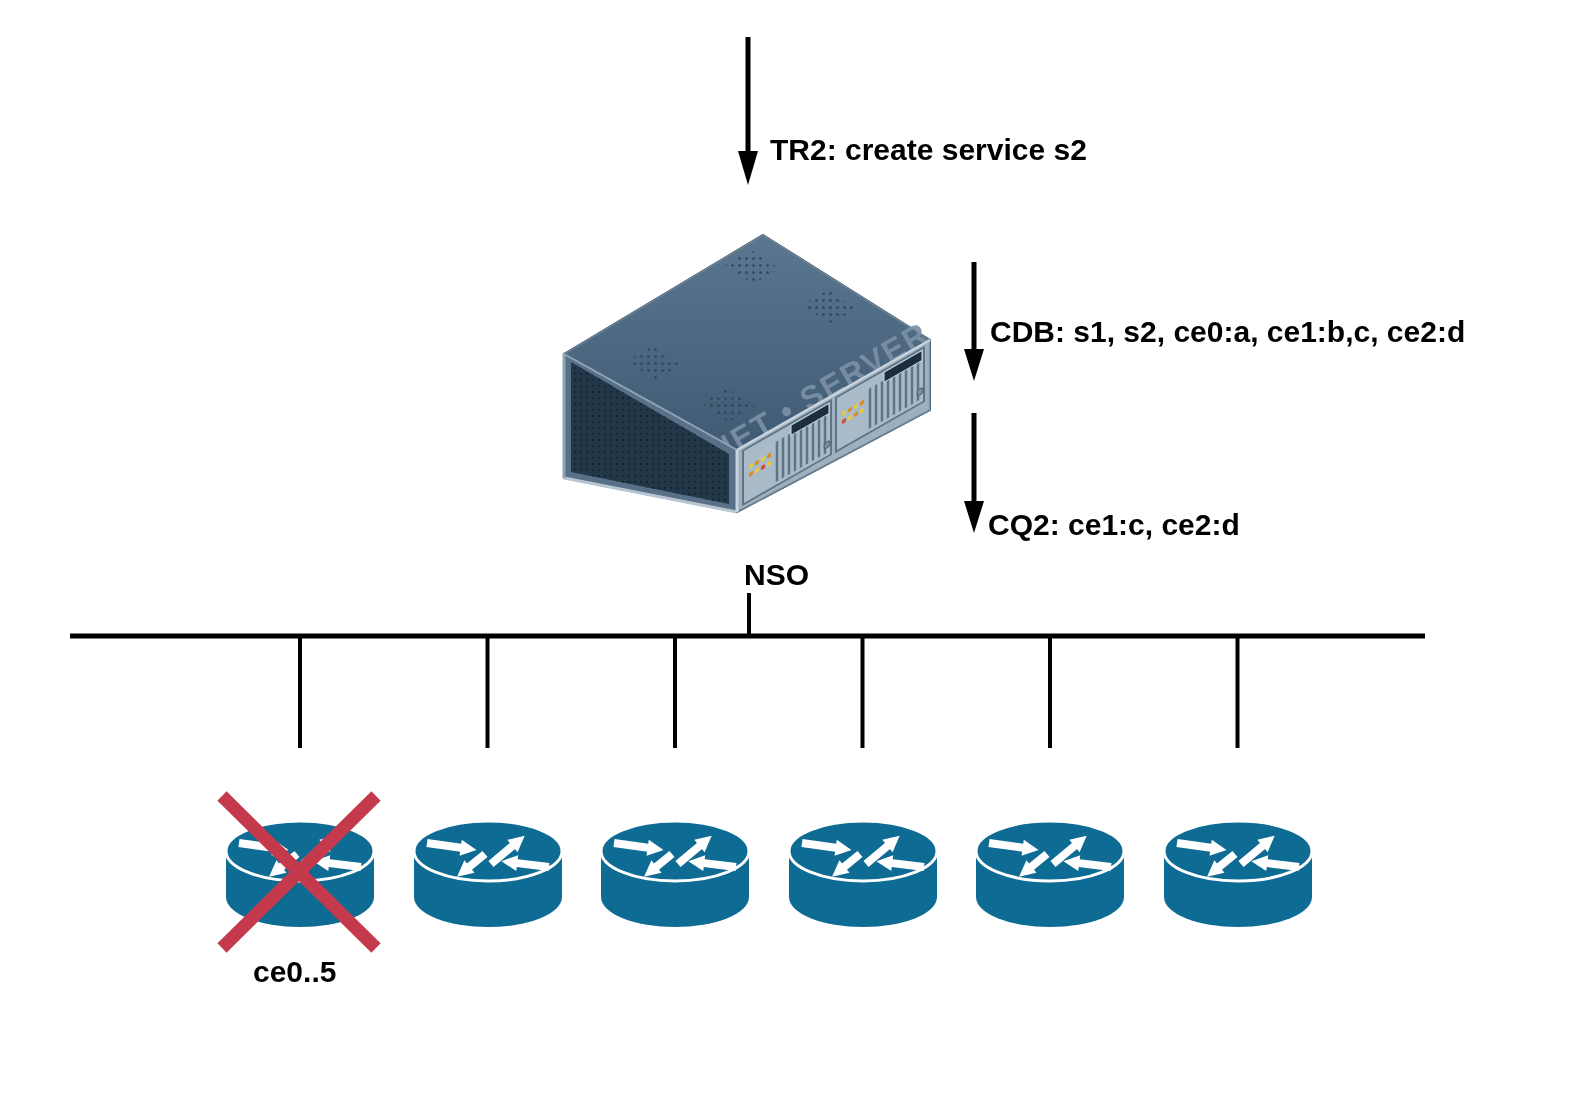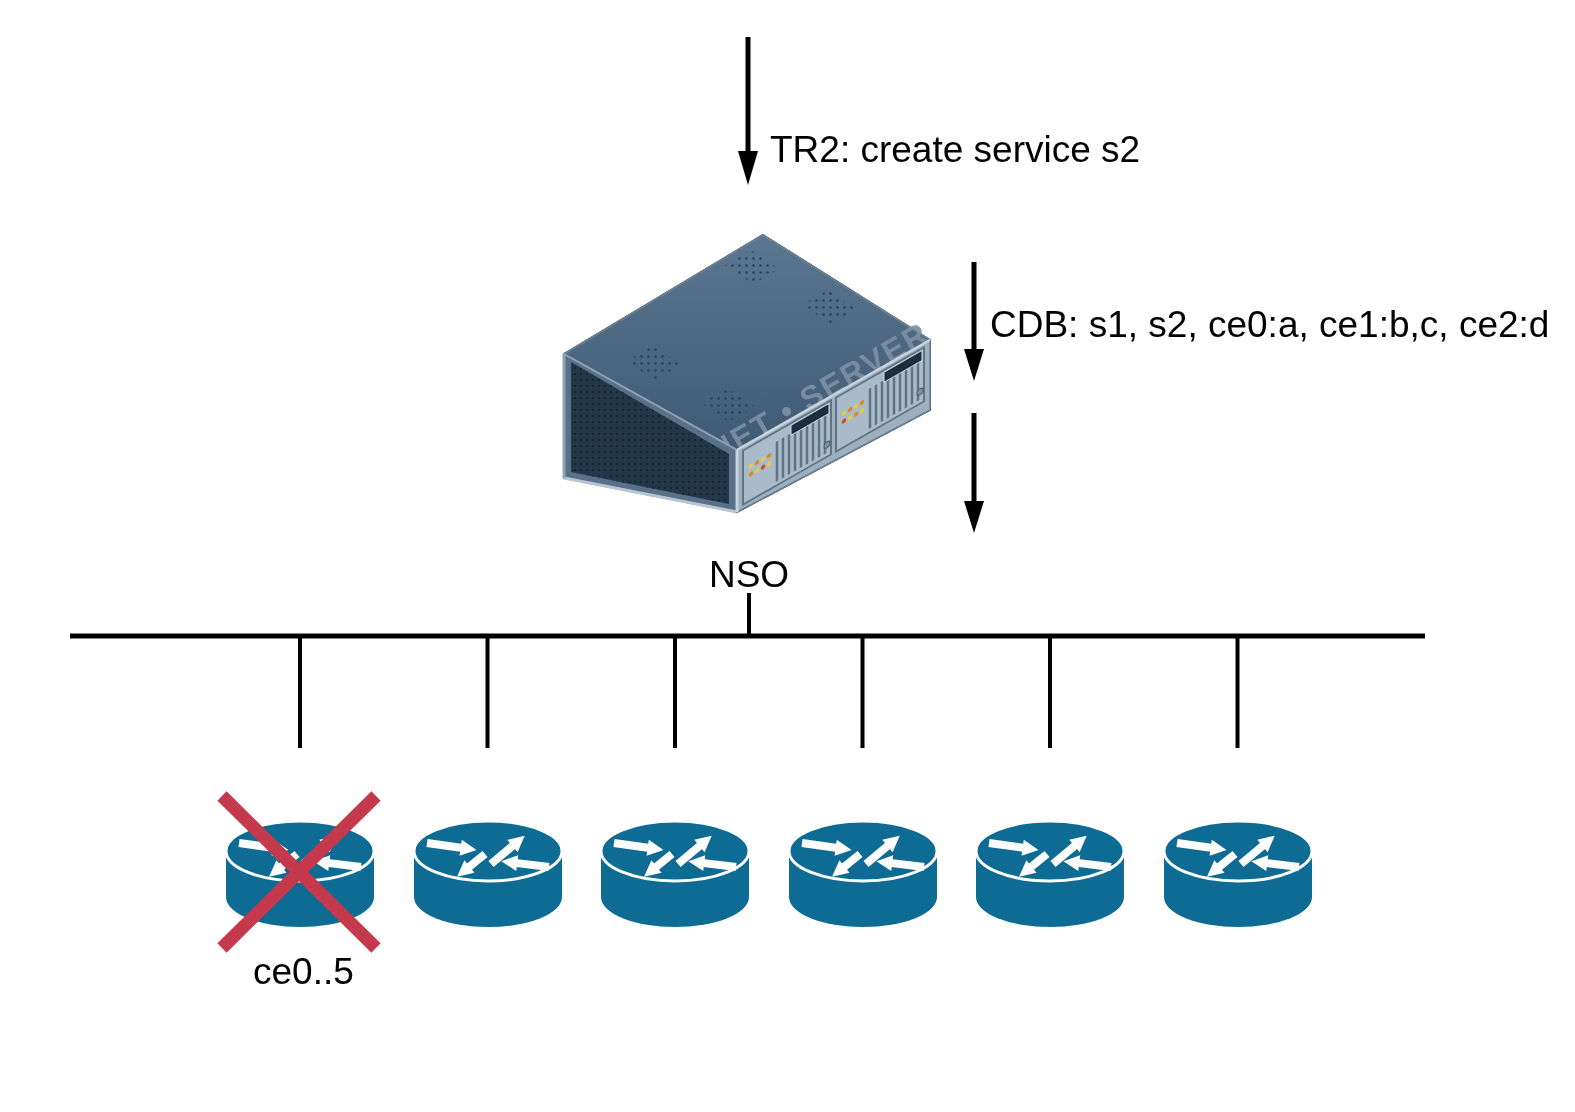--- a/index.html
+++ b/index.html
@@ -14,7 +14,7 @@
   .bus{stroke:var(--line,#000);stroke-width:5;}
   .thin{stroke:var(--line,#000);stroke-width:4;}
   .drops line{stroke:var(--line,#000);stroke-width:4;}
-  .txt{position:absolute;font-size:37px;line-height:40px;white-space:pre;}
+  .txt{position:absolute;font-size:30px;line-height:40px;white-space:pre;font-weight:bold;}
   .tr-block{left:770px;top:50px;}
   .cdb-block{left:990px;top:305px;}
   .cq-block{left:988px;top:425px;}

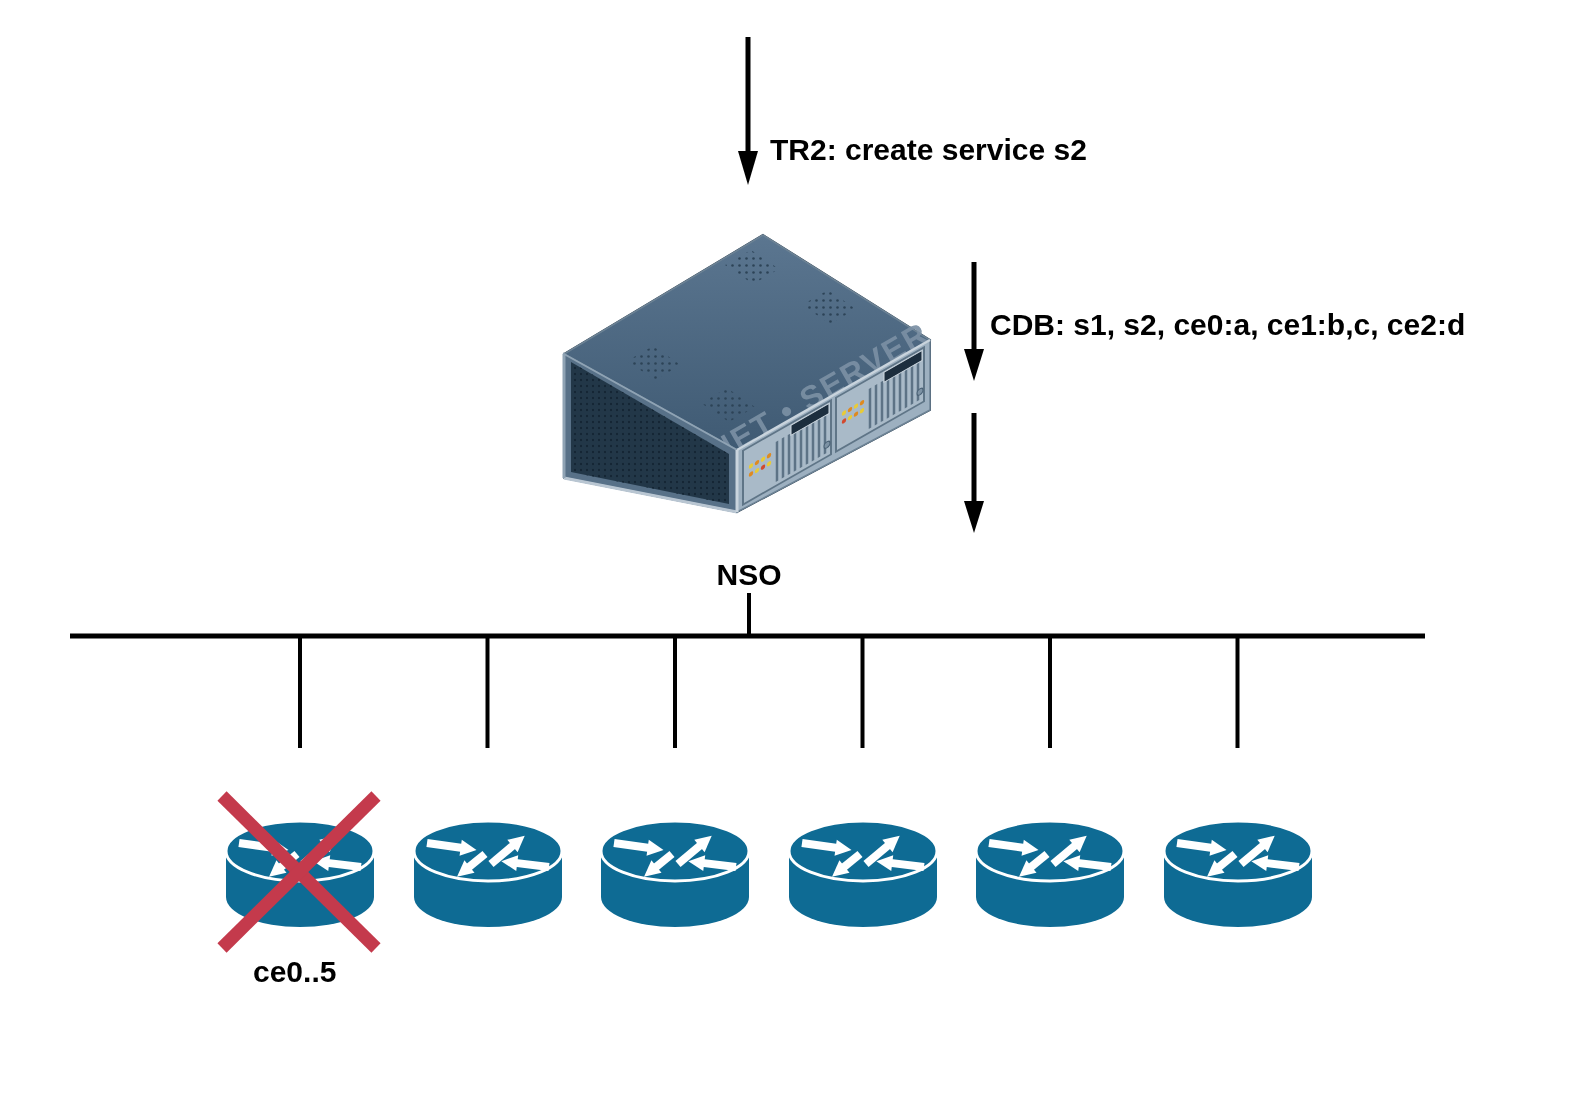--- a/index.html
+++ b/index.html
@@ -16,7 +16,7 @@
   .drops line{stroke:var(--line,#000);stroke-width:4;}
   .txt{position:absolute;font-size:30px;line-height:40px;white-space:pre;font-weight:bold;}
   .tr-block{left:770px;top:50px;}
-  .cdb-block{left:990px;top:305px;}
+  .cdb-block{left:990px;top:312px;}
   .cq-block{left:988px;top:425px;}
   .nso-block{left:689px;top:558px;width:120px;text-align:center;line-height:34px;}
   .ce-block{left:253px;top:952px;}

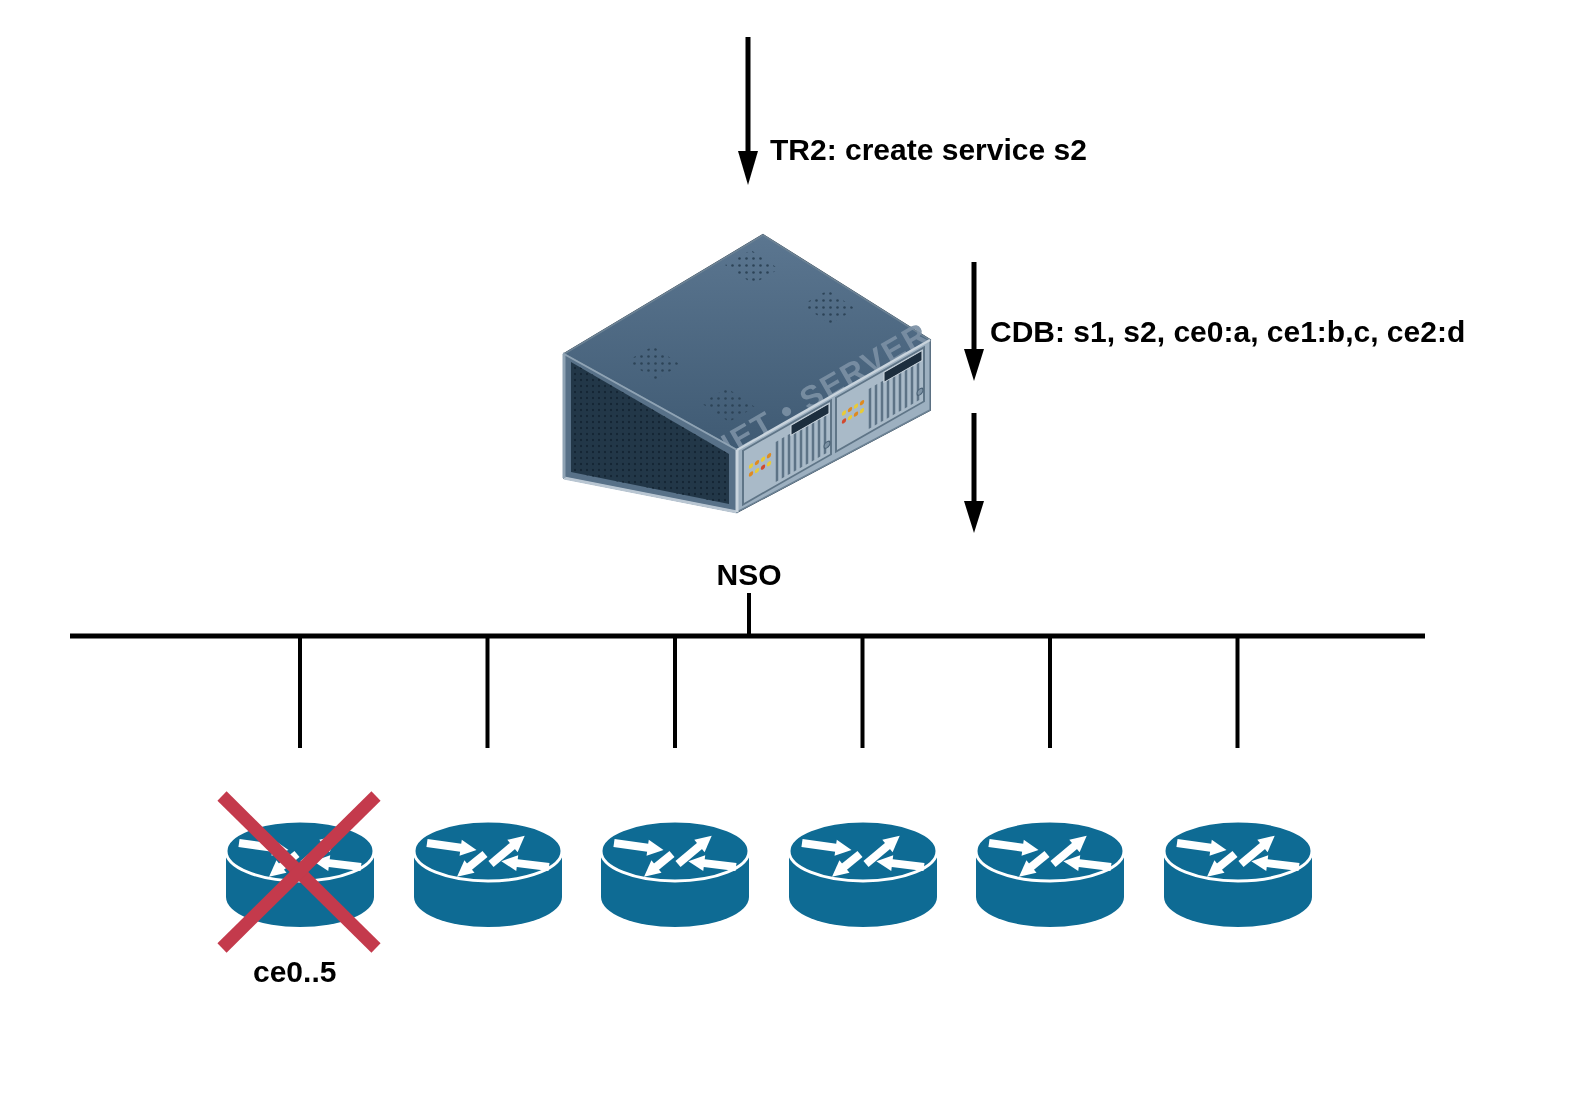--- a/index.html
+++ b/index.html
@@ -136,6 +136,7 @@
   <div class="txt cdb-block">CDB: s1, s2, ce0:a, ce1:b,c, ce2:d</div>
 
   <div class="txt cq-block">
+    <div>CQ2: ce1:c, ce2:d</div>
   </div>
 
   <div class="txt nso-block">NSO</div>

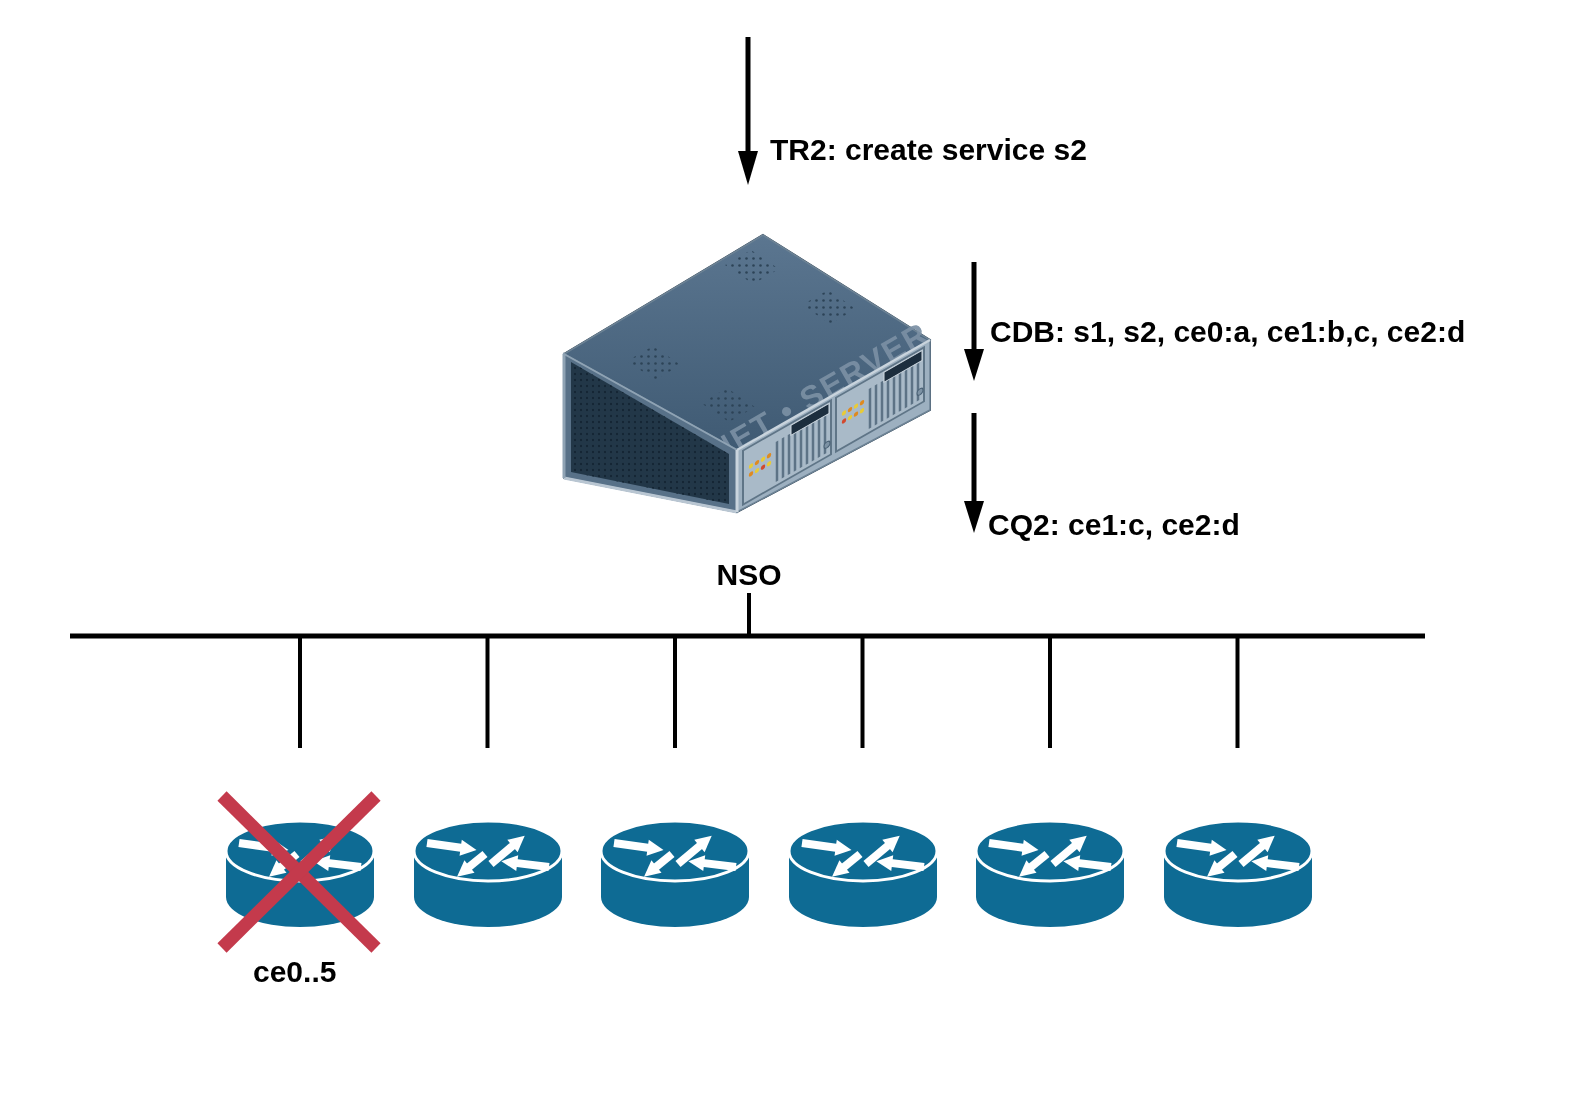--- a/index.html
+++ b/index.html
@@ -18,7 +18,7 @@
   .tr-block{left:770px;top:50px;}
   .cdb-block{left:990px;top:312px;}
   .cq-block{left:988px;top:425px;}
-  .nso-block{left:689px;top:558px;width:120px;text-align:center;line-height:34px;}
+  .nso-block{left:689px;top:558px;width:120px;text-align:right;line-height:34px;}
   .ce-block{left:253px;top:952px;}
   .server{position:absolute;left:555px;top:228px;width:392px;height:316px;}
   .routers{position:absolute;left:225px;top:820px;display:flex;gap:37.5px;}

